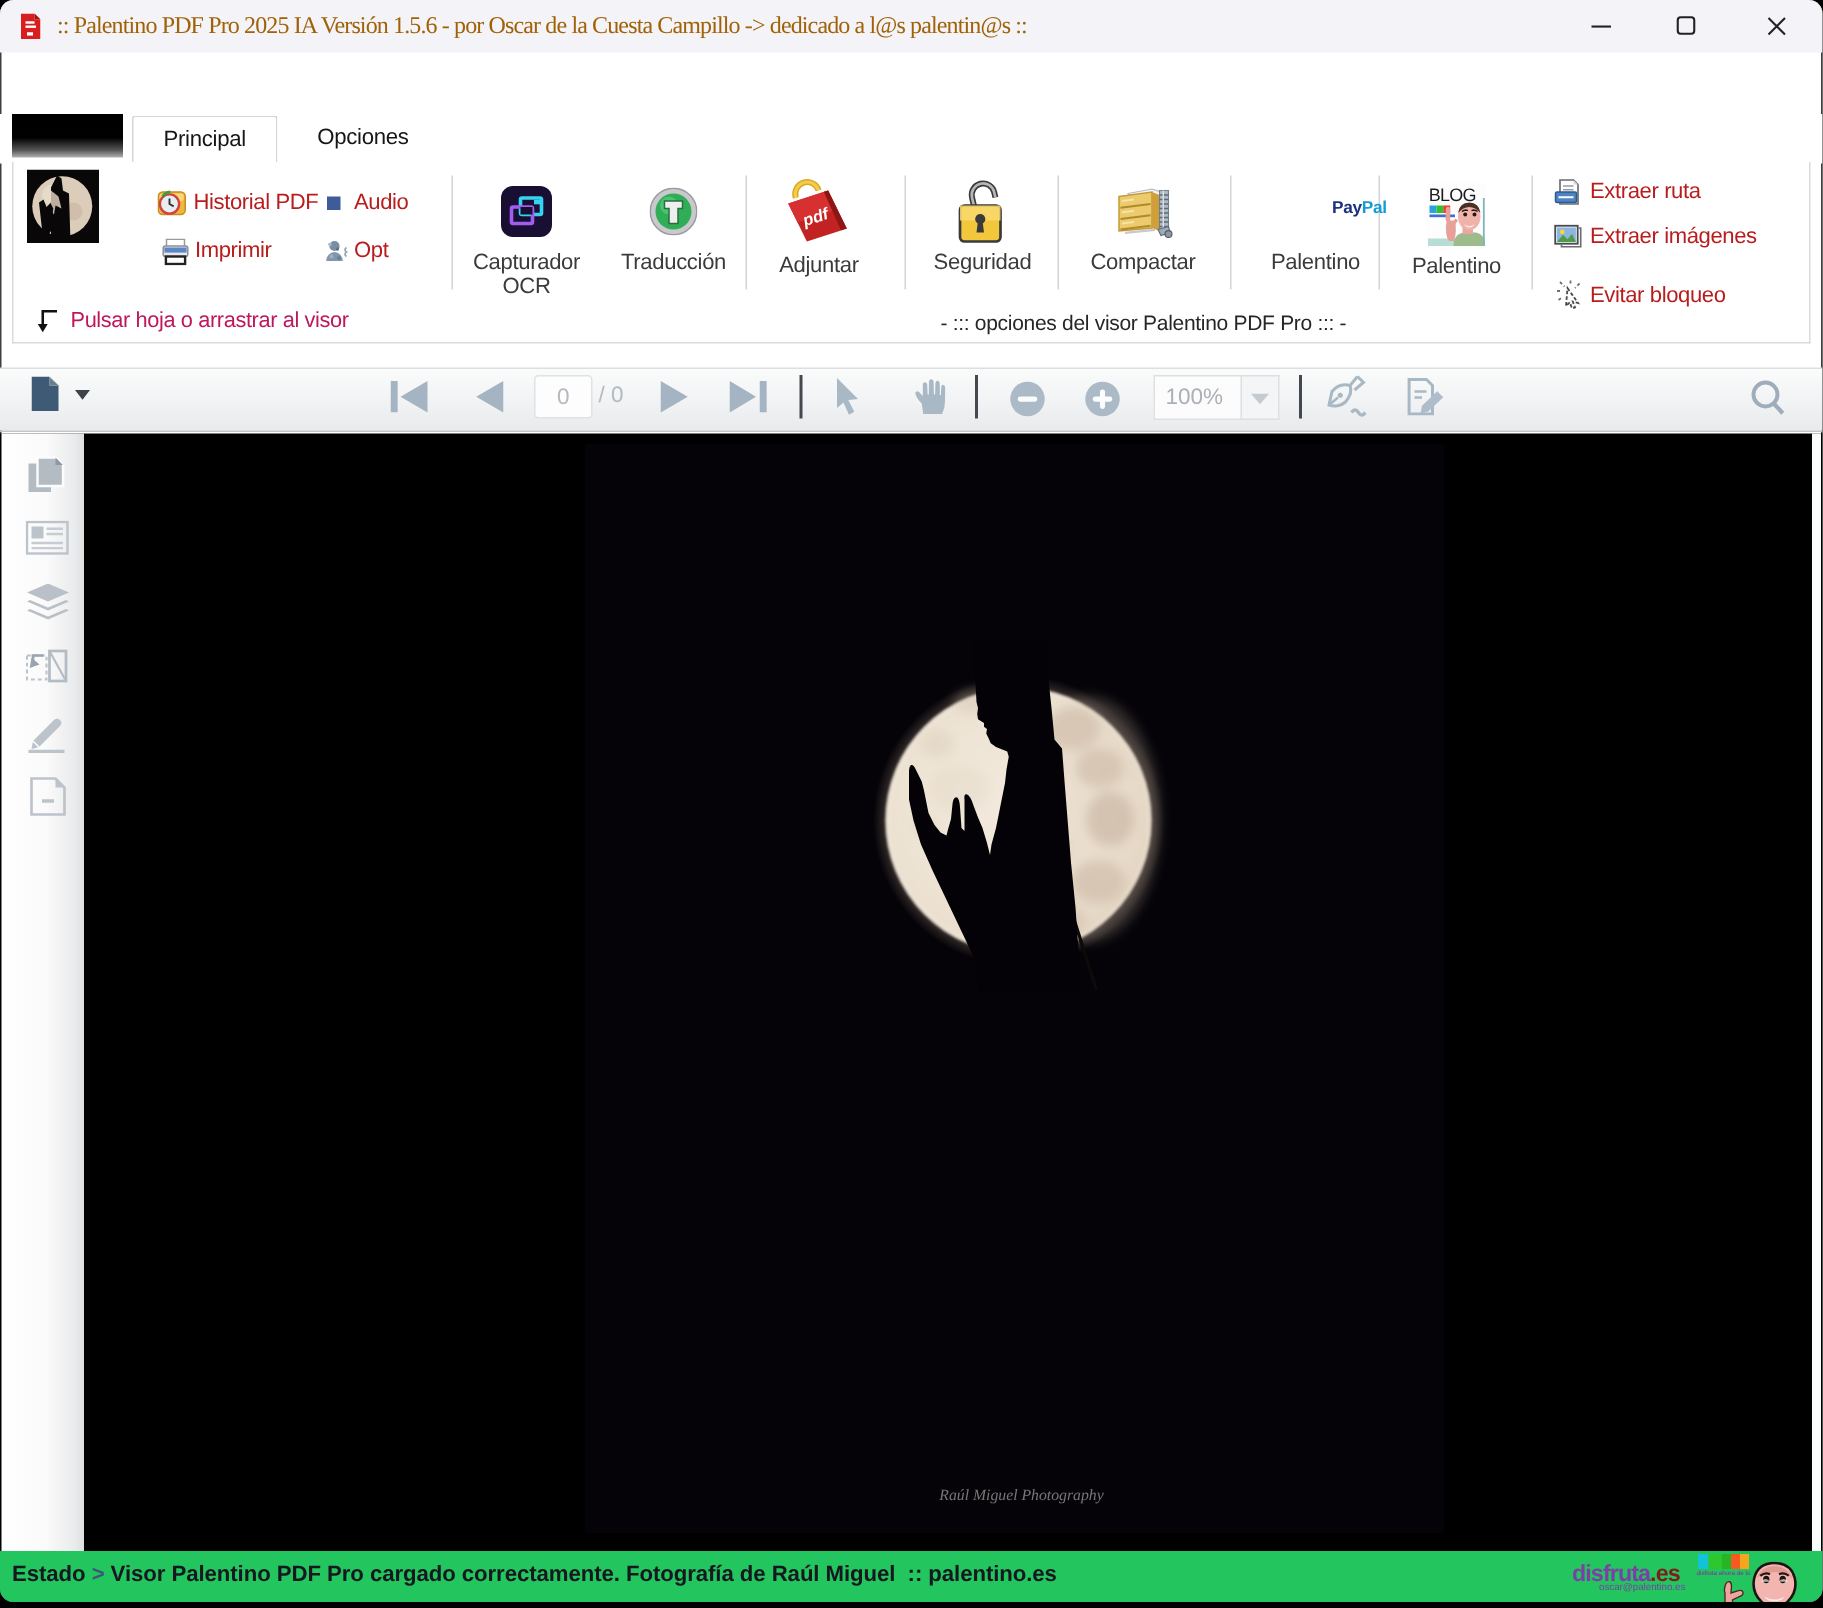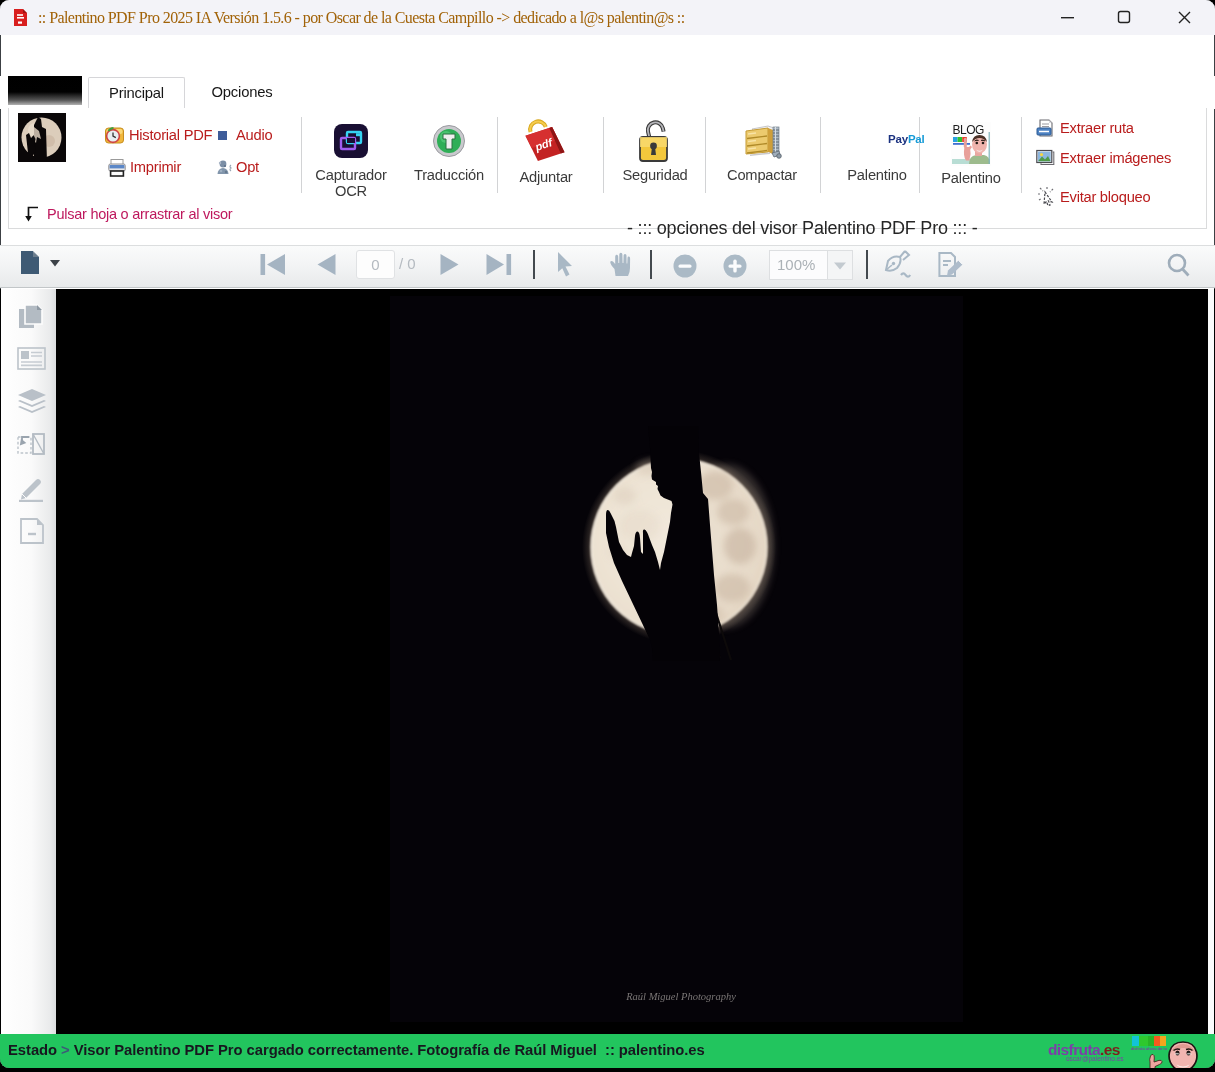--- a/index.html
+++ b/index.html
@@ -31,7 +31,7 @@
   .rlabel { position:absolute; font-size:14.7px; color:#3b3b3b; text-align:center; white-space:nowrap; letter-spacing:-0.2px; }
   .rsmalltext { position:absolute; font-size:14.7px; color:#b91c1c; white-space:nowrap; letter-spacing:-0.25px; }
   #hint-left { position:absolute; left:47px; top:206px; font-size:14.5px; color:#be185d; letter-spacing:-0.25px; }
-  #hint-right { position:absolute; left:627px; top:218px; font-size:18px; color:#262626; letter-spacing:-0.2px; }
+  #hint-right { position:absolute; left:627px; top:207px; font-size:14px; color:#262626; letter-spacing:-0.2px; }
   
   #vtoolbar { position:absolute; left:0; top:245px; width:1215px; height:43px;
     background:linear-gradient(180deg,#fafbfb 0%,#f3f4f5 45%,#e8eaeb 100%);

